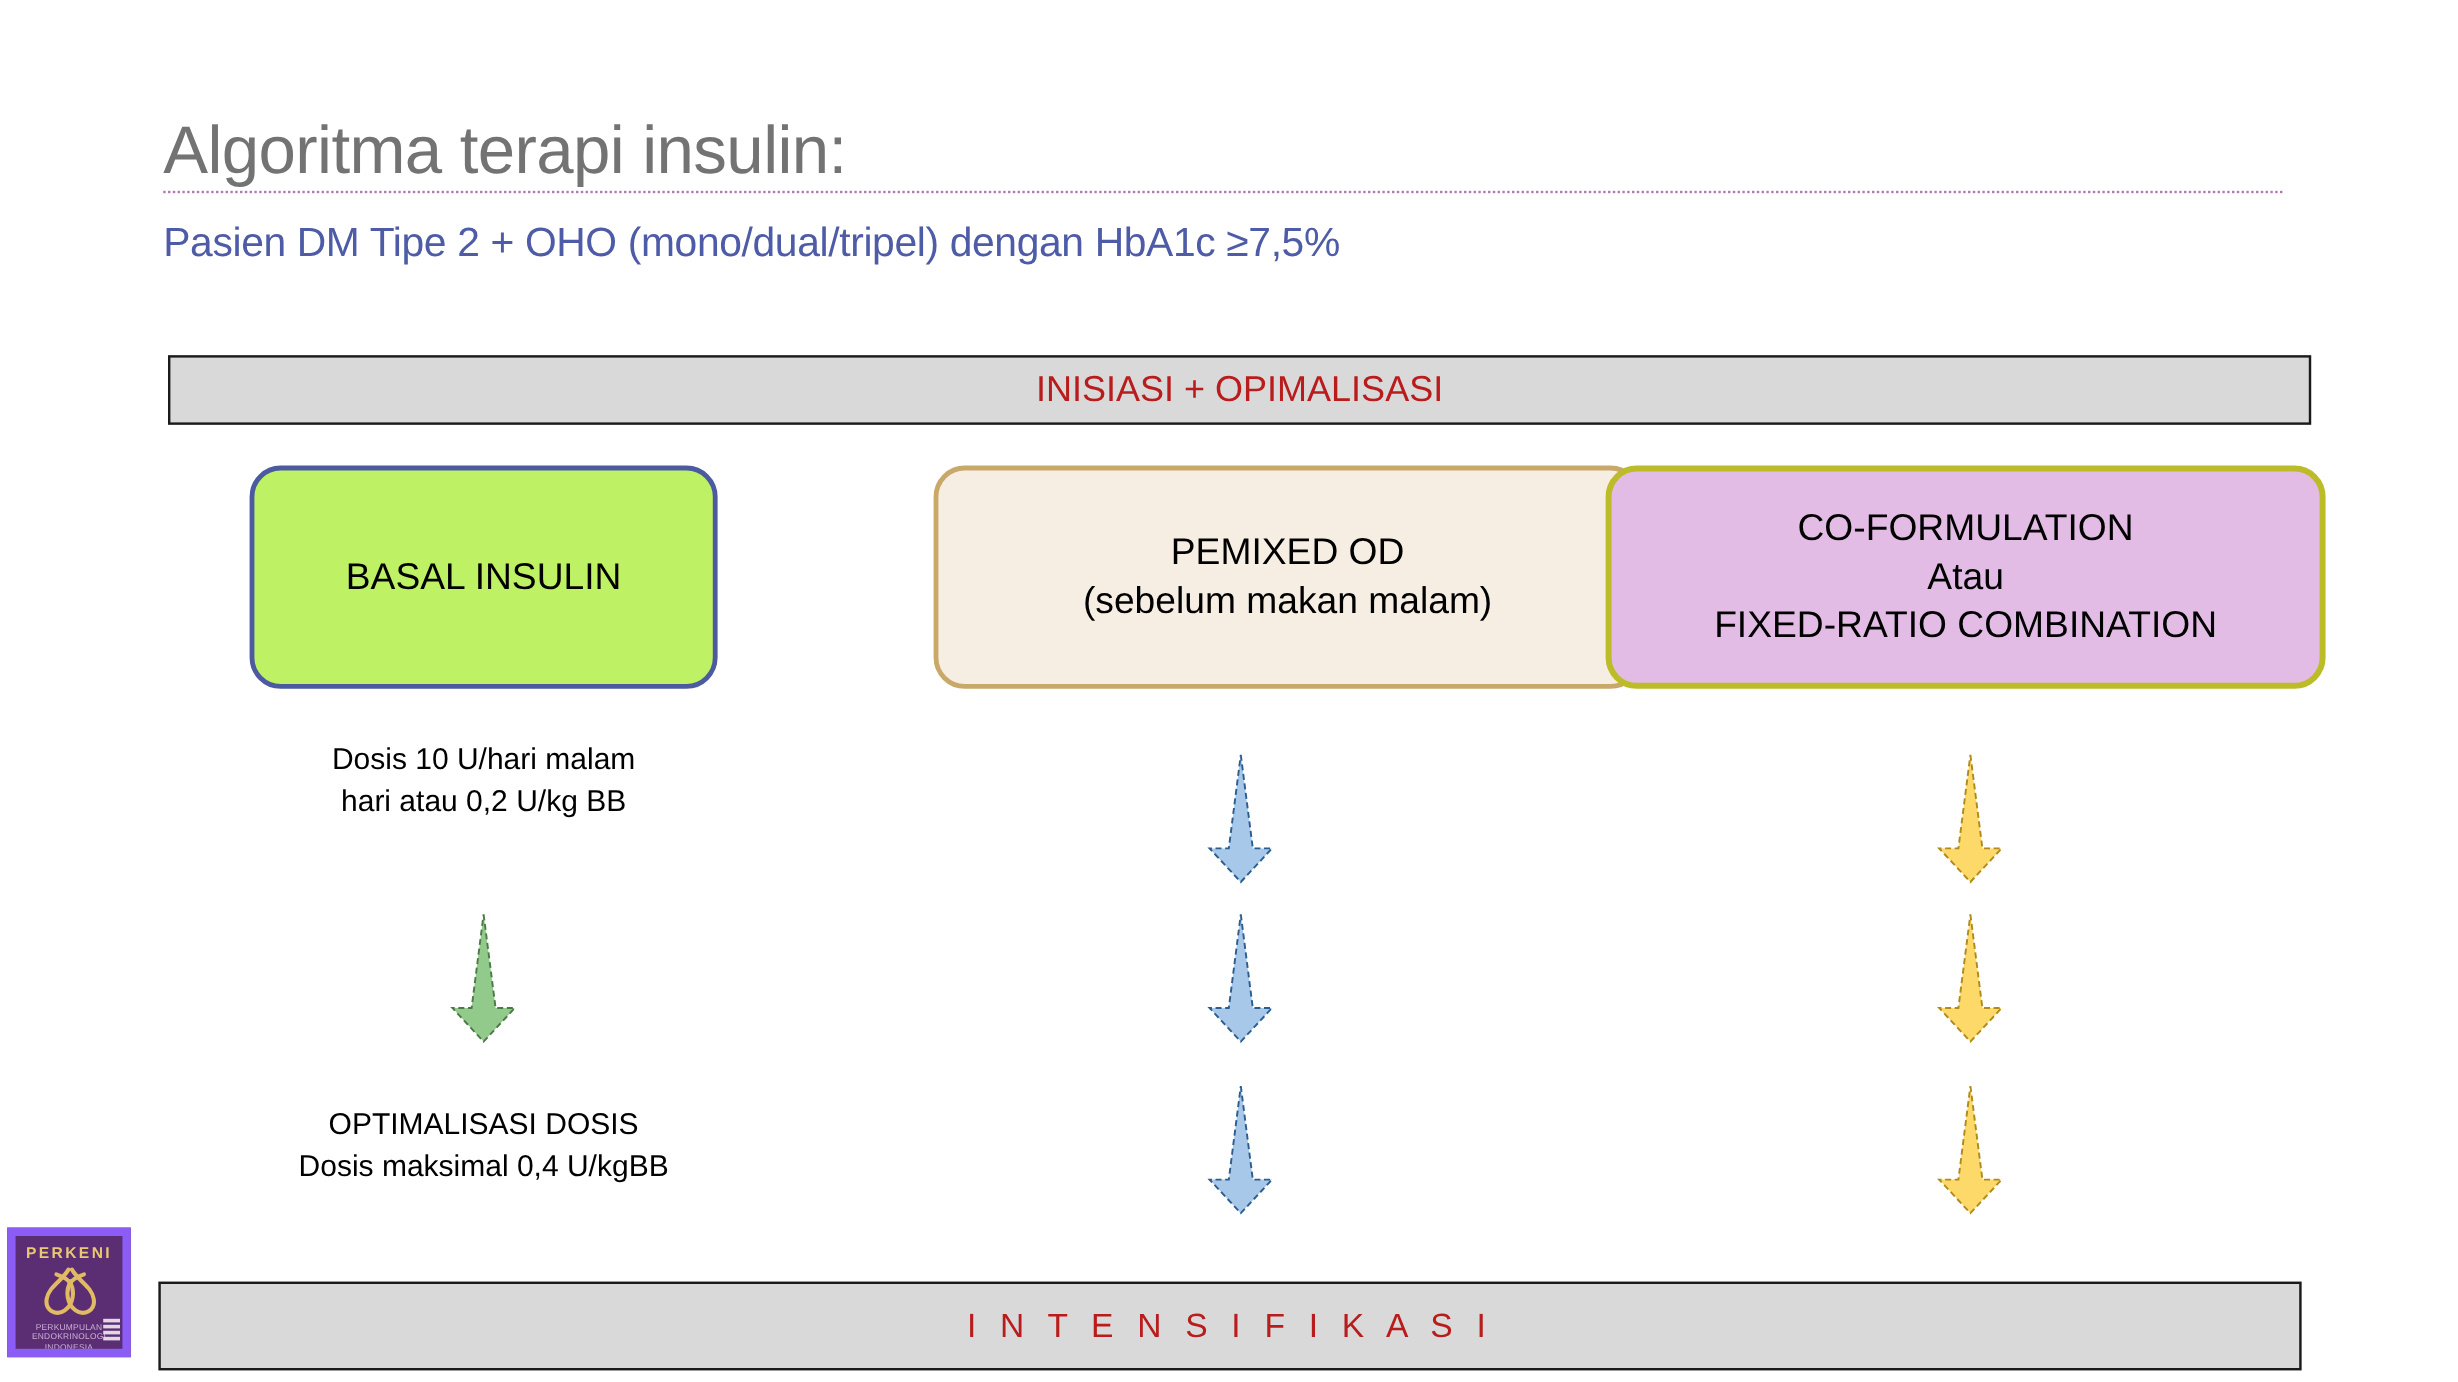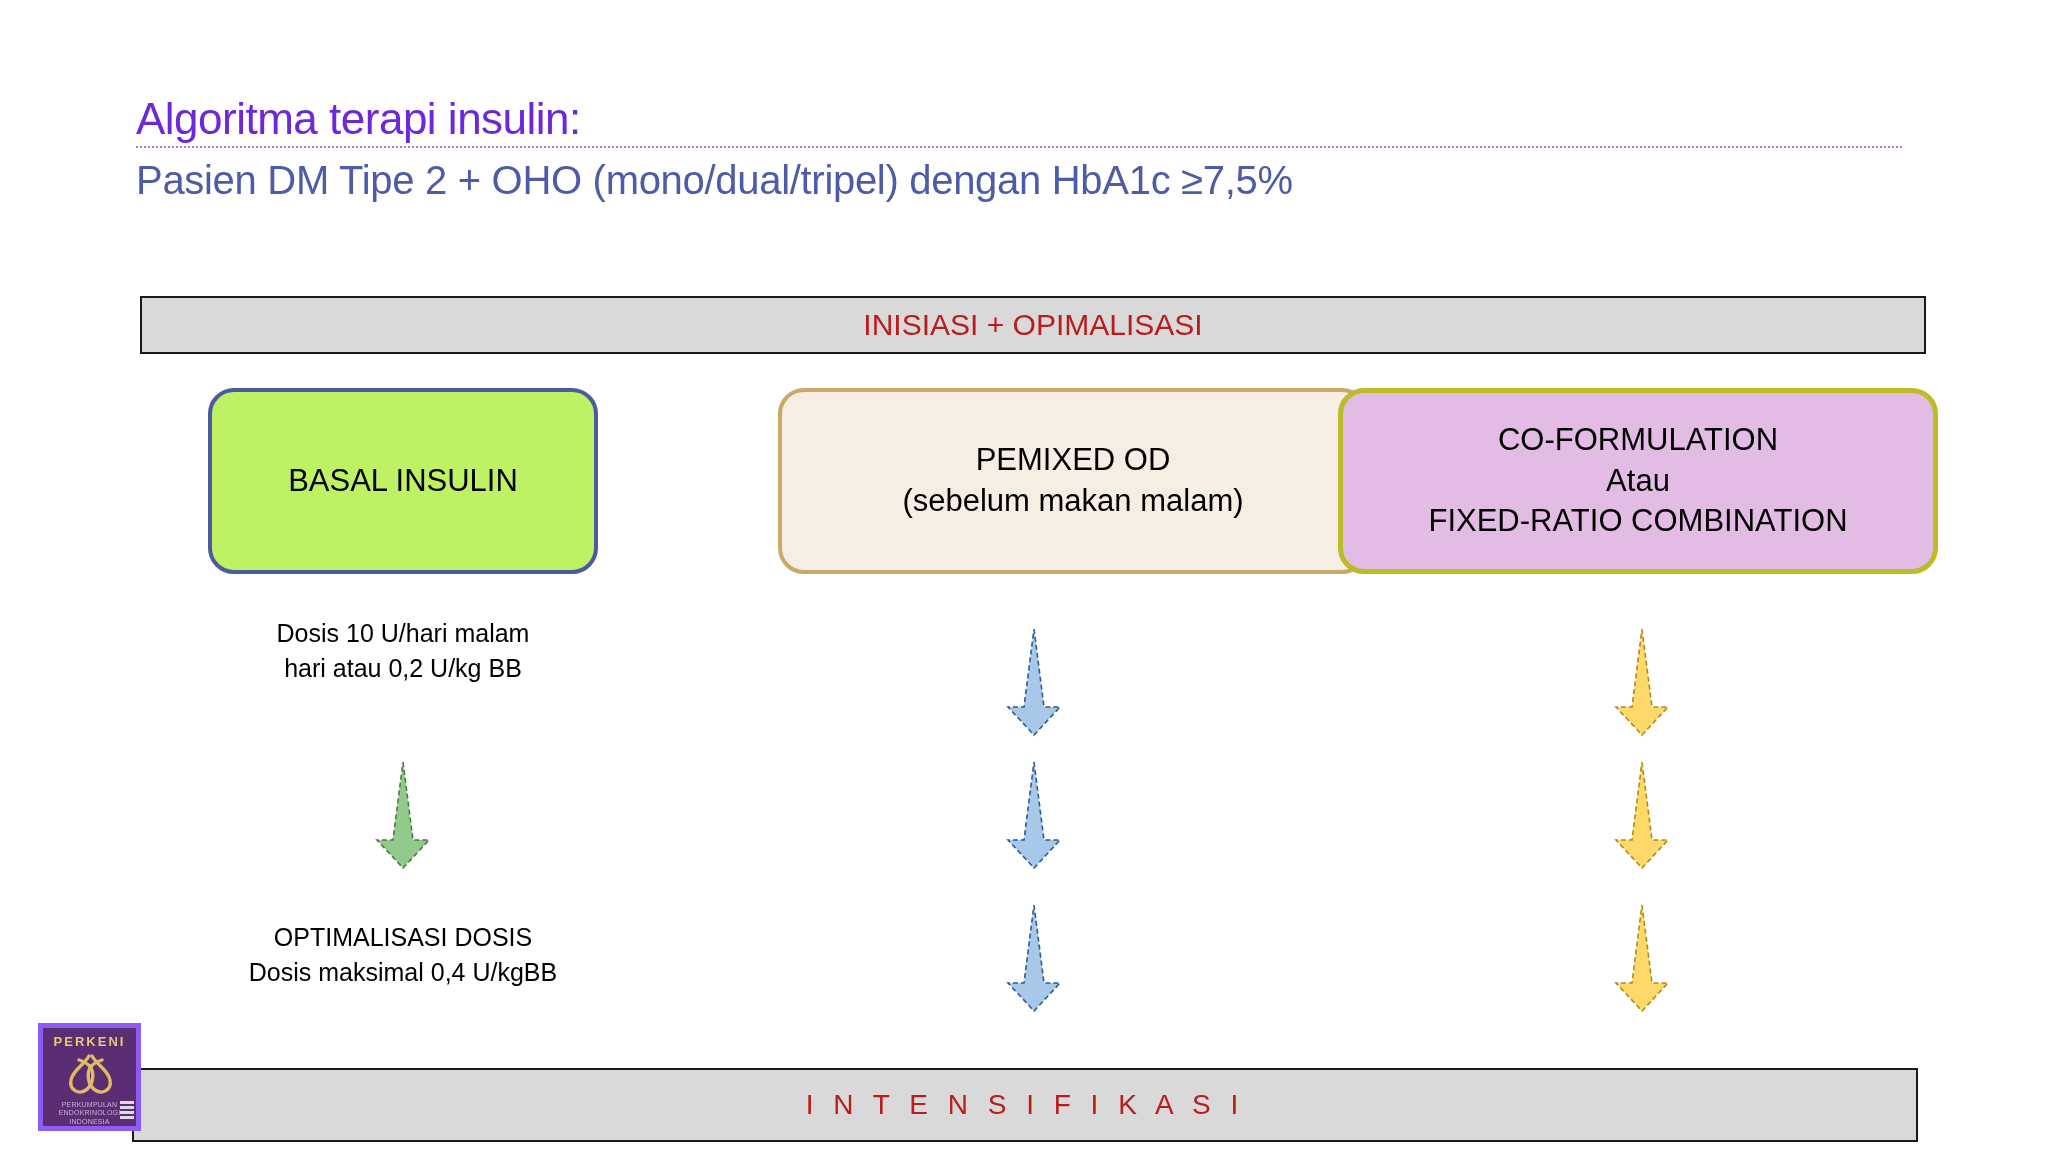--- a/index.html
+++ b/index.html
@@ -23,9 +23,9 @@
     width: 1800px;
   }
   #slide-title {
-    font-size: 44px;
+    font-size: 56px;
     font-weight: 400;
-    color: #6d28d9;
+    color: #737373;
     letter-spacing: -0.5px;
     line-height: 1.05;
     white-space: nowrap;

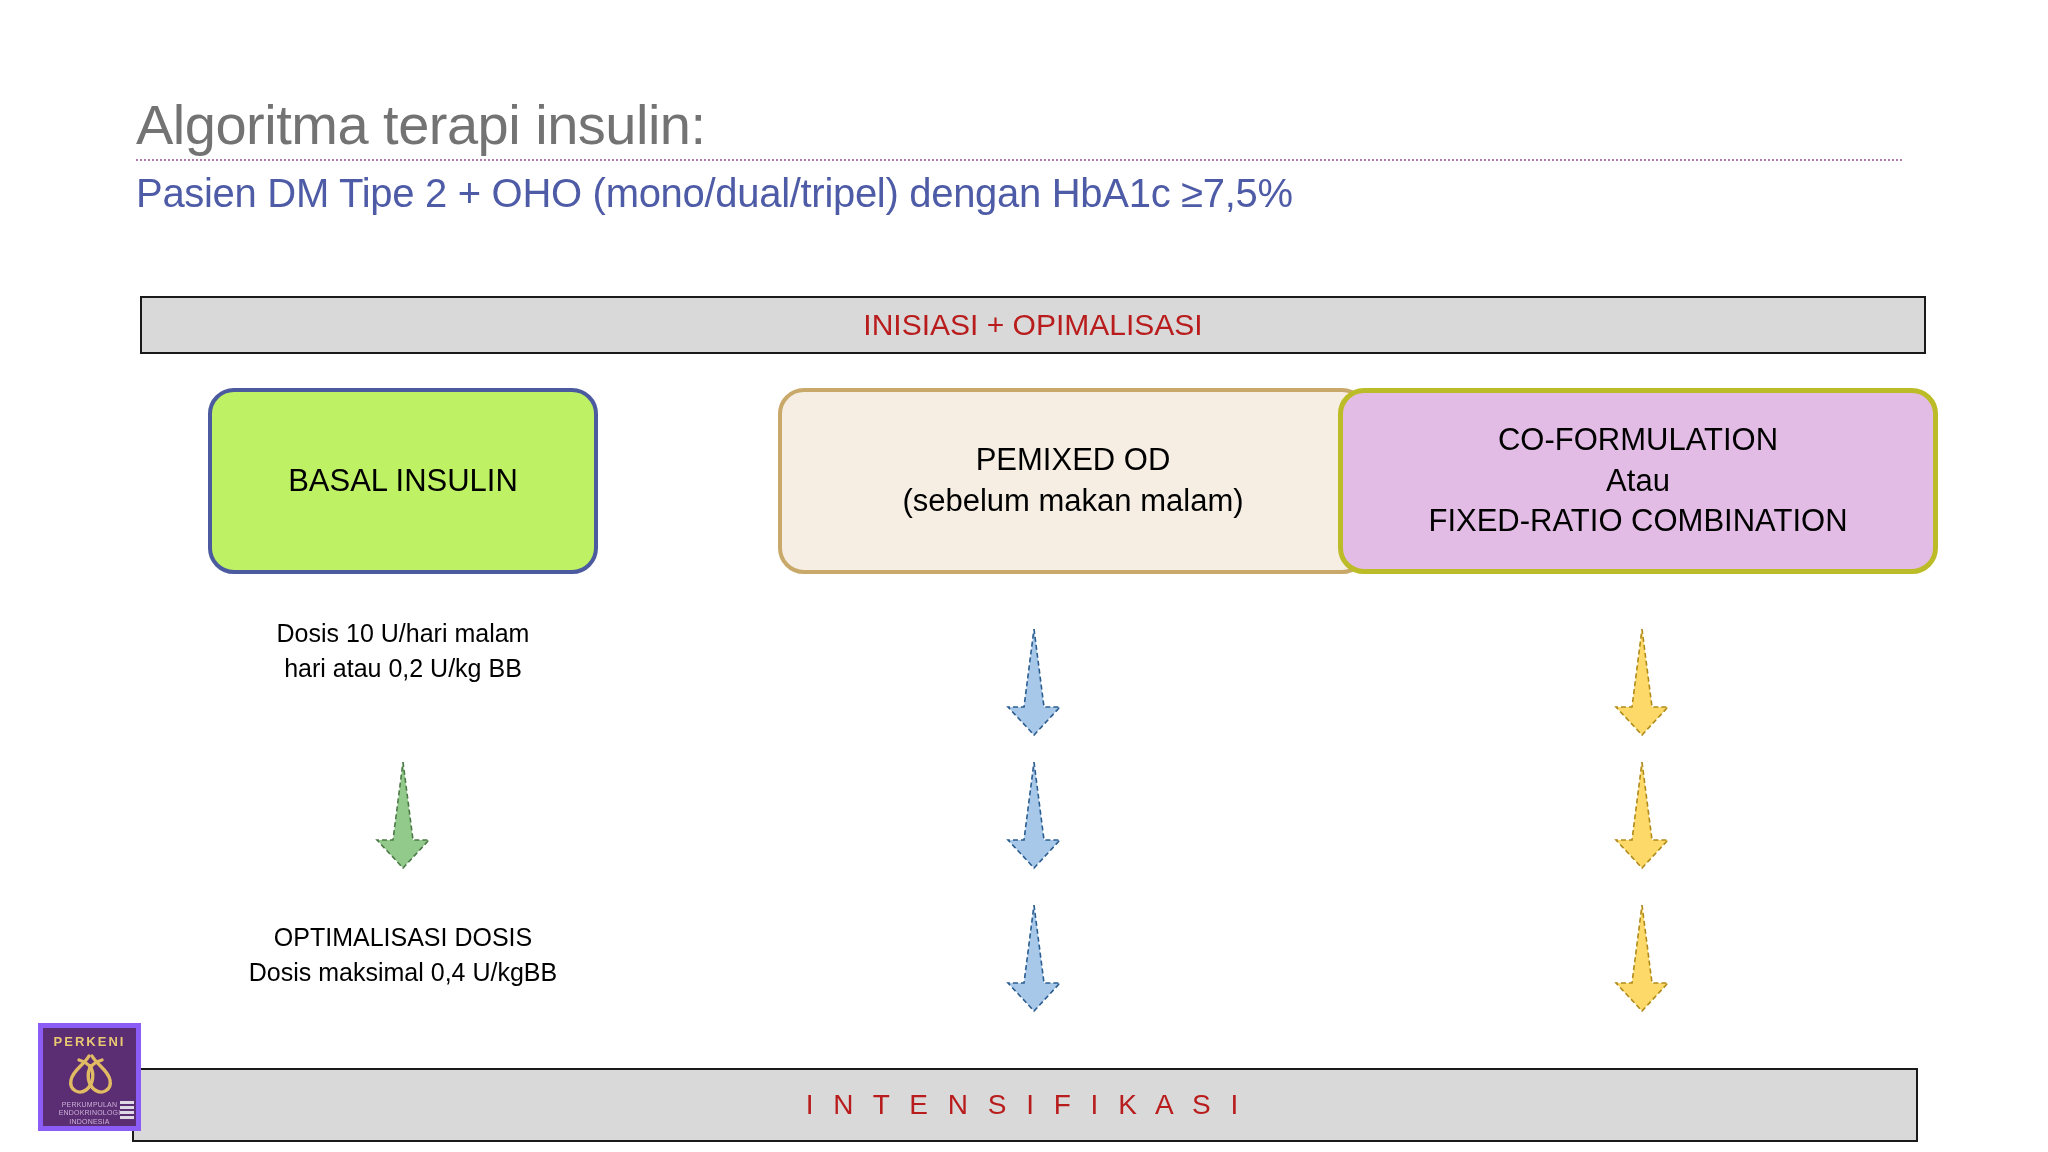--- a/index.html
+++ b/index.html
@@ -37,8 +37,8 @@
     border-bottom: 2px dotted #b07ab0;
   }
   #slide-subtitle {
-    margin-top: 10px;
-    font-size: 40px;
+    margin-top: 22px;
+    font-size: 34px;
     font-weight: 400;
     color: #4e5ba6;
     letter-spacing: -0.3px;

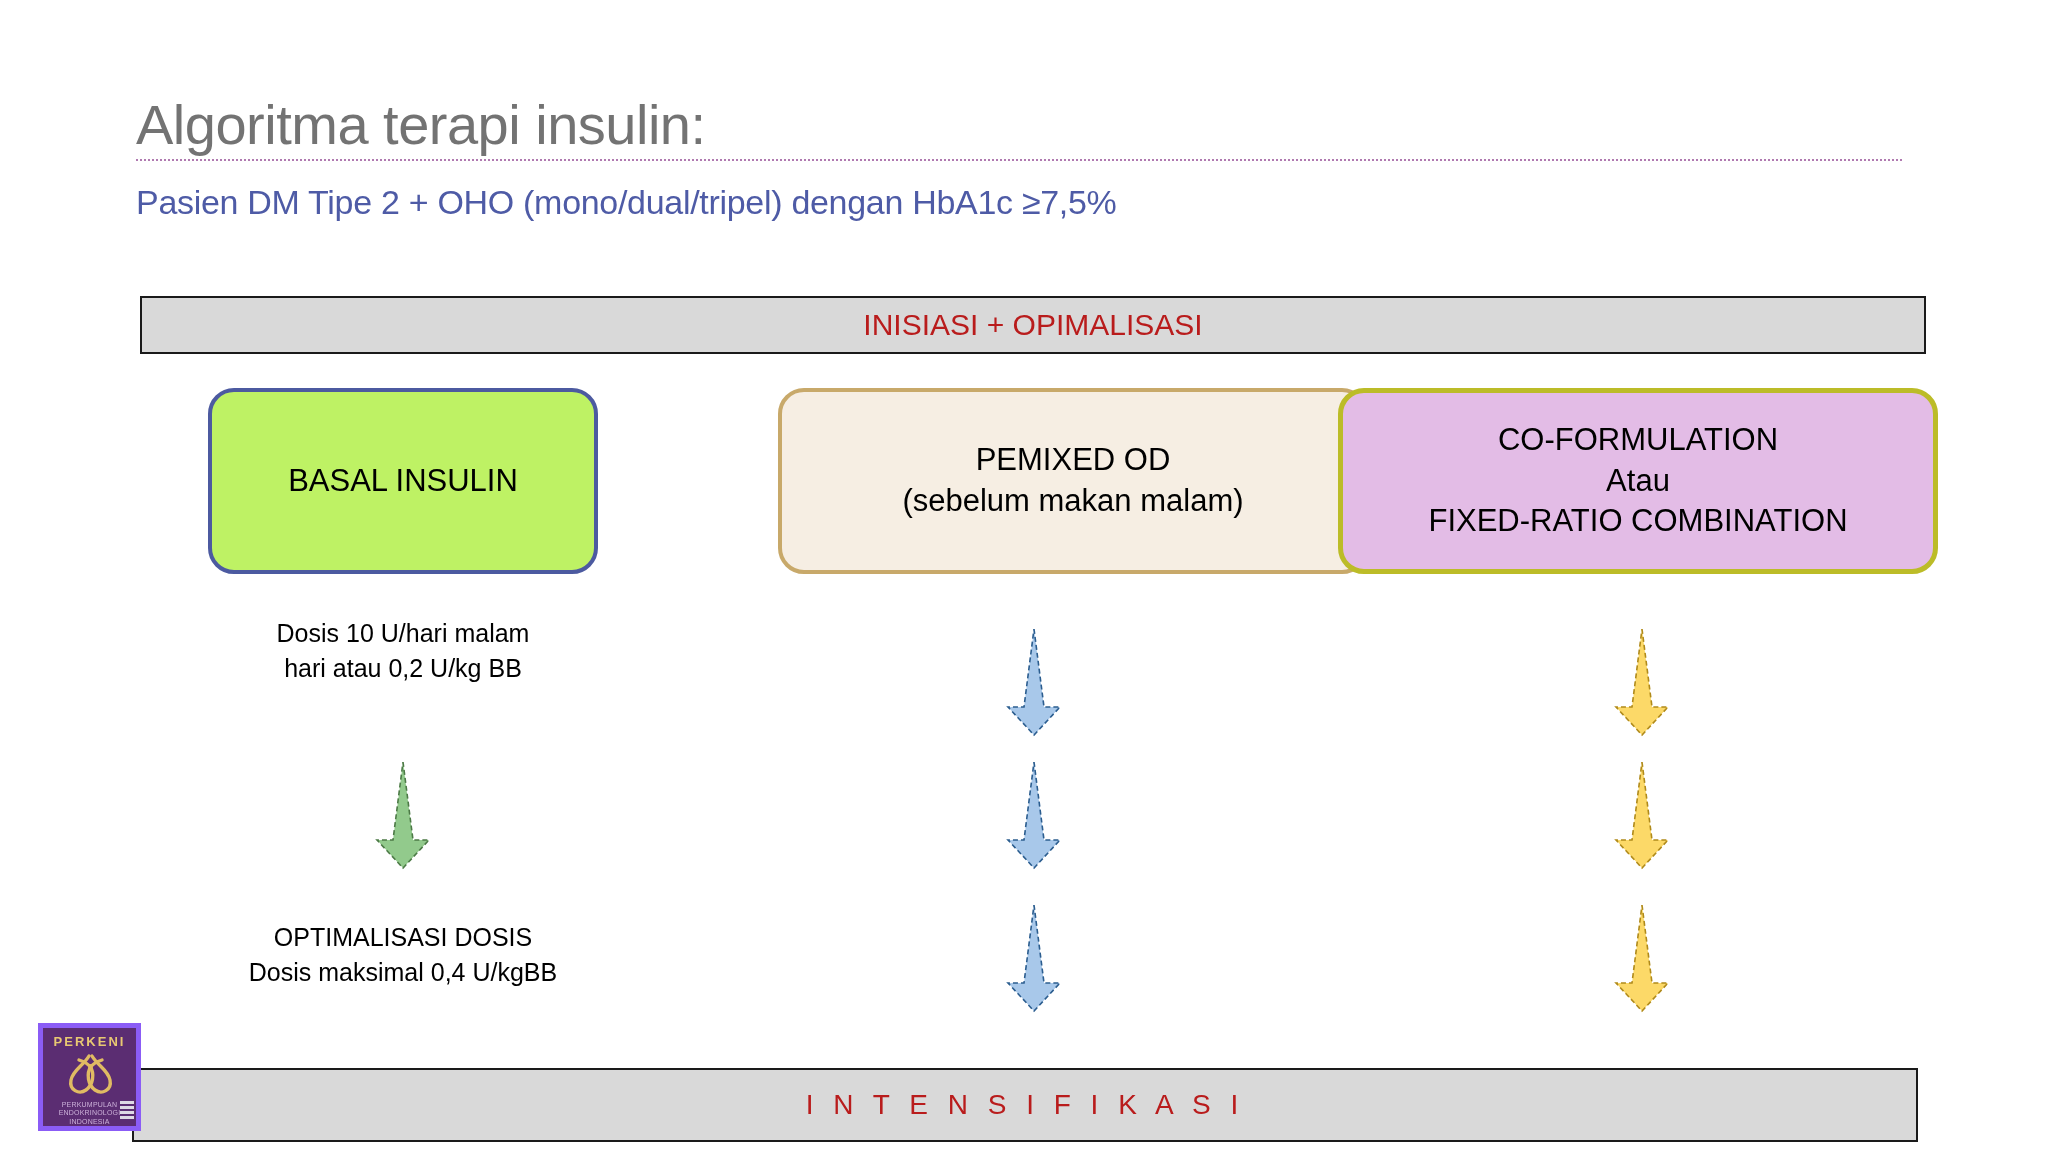--- a/index.html
+++ b/index.html
@@ -143,12 +143,12 @@
   
   #perkeni-logo {
     position: absolute;
-    left: 38px;
+    left: 6px;
     top: 1023px;
     width: 103px;
     height: 108px;
     background: #5b2d72;
-    border: 5px solid #8b5cf6;
+    border: 7px solid #8b5cf6;
     box-sizing: border-box;
     display: flex;
     flex-direction: column;

